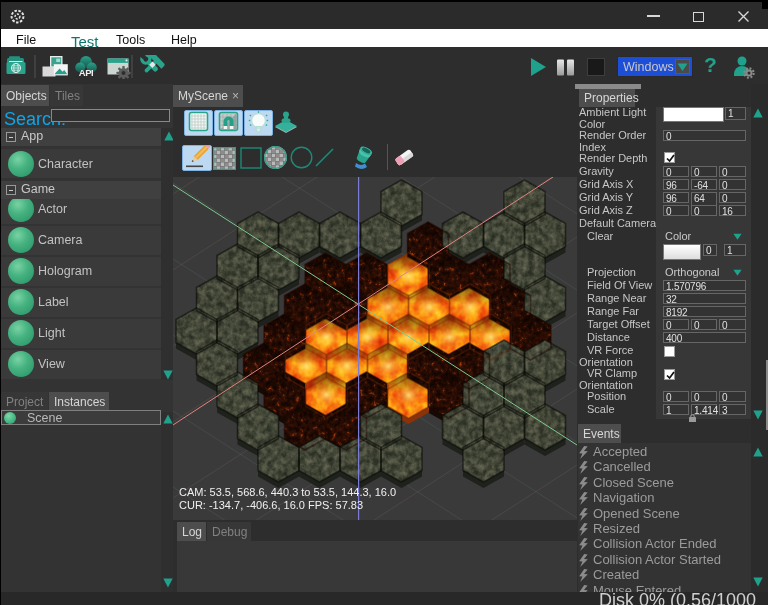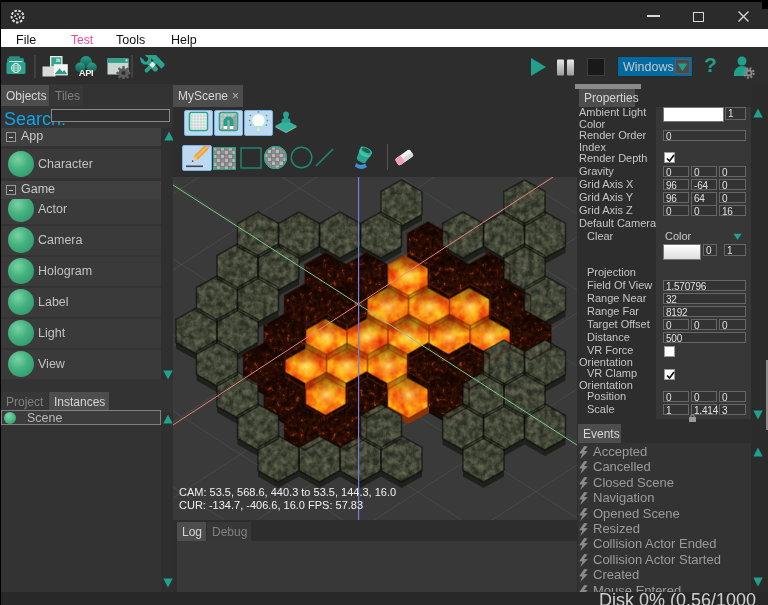--- a/index.html
+++ b/index.html
@@ -33,7 +33,7 @@
 
 <div style="position:absolute;left:0;top:29px;width:768px;height:18px;background:#fff">
   <span style="position:absolute;left:15px;top:4px;font-size:12.5px;color:#111">File</span>
-  <span style="position:absolute;left:70px;top:4px;font-size:12px;color:#ec4899">Test</span>
+  <span style="position:absolute;left:70px;top:4px;font-size:15px;color:#0f766e">Test</span>
   <span style="position:absolute;left:115px;top:4px;font-size:12.5px;color:#111">Tools</span>
   <span style="position:absolute;left:170px;top:4px;font-size:12.5px;color:#111">Help</span>
 </div>

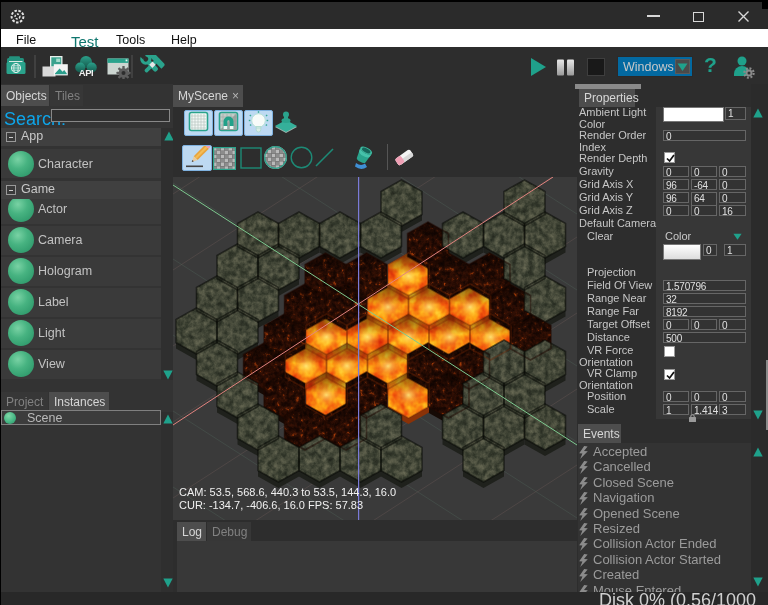--- a/index.html
+++ b/index.html
@@ -132,7 +132,7 @@
         <rect x="11" y="0.5" width="7" height="16" rx="1" fill="url(#pg)"></rect>
       </svg></div>
 <div style="position:absolute;left:586px;top:58px;width:18px;height:18px;background:#191919;border:1px solid #3e3e3e"></div>
-<div style="position:absolute;left:616px;top:56px;width:76px;height:21px;background:#0369a1;border:1px solid #2a2a2a">
+<div style="position:absolute;left:616px;top:56px;width:76px;height:21px;background:#1d4ed8;border:1px solid #2a2a2a">
   <span style="position:absolute;left:5px;top:3px;font-size:12.5px;color:#c8c8c8">Windows</span>
   <div style="position:absolute;right:2px;top:2px;width:15px;height:15px;background:#4a4a4a;border:1px solid #5a5a5a">
     <svg width="11" height="9" viewBox="0 0 11 9" style="position:absolute;left:1px;top:3px">

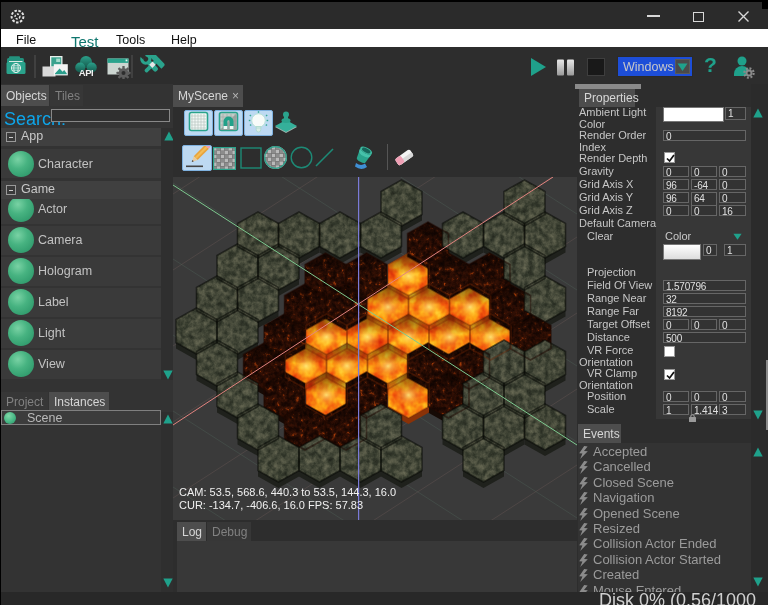--- a/index.html
+++ b/index.html
@@ -837,6 +837,14 @@
       </div>
     </div>
     <div class="plab" style="top:267px;text-indent:8px">Projection</div>
+    <div style="position:absolute;top:267px;left:0;width:100%;height:12px">
+      <div class="drp">
+        <span>Orthogonal</span>
+        <svg width="9" height="8" viewBox="0 0 11 9" style="position:absolute;right:6px;top:2px">
+          <path d="M0.5 0.5 H10.5 L5.5 8 Z" fill="#1fa18b"></path>
+        </svg>
+      </div>
+    </div>
     <div class="plab" style="top:280px;text-indent:8px">Field Of View</div>
     <div style="position:absolute;top:280px;left:0;width:100%;height:12px">
       <div class="in" style="left:662px;width:83px;height:11px">

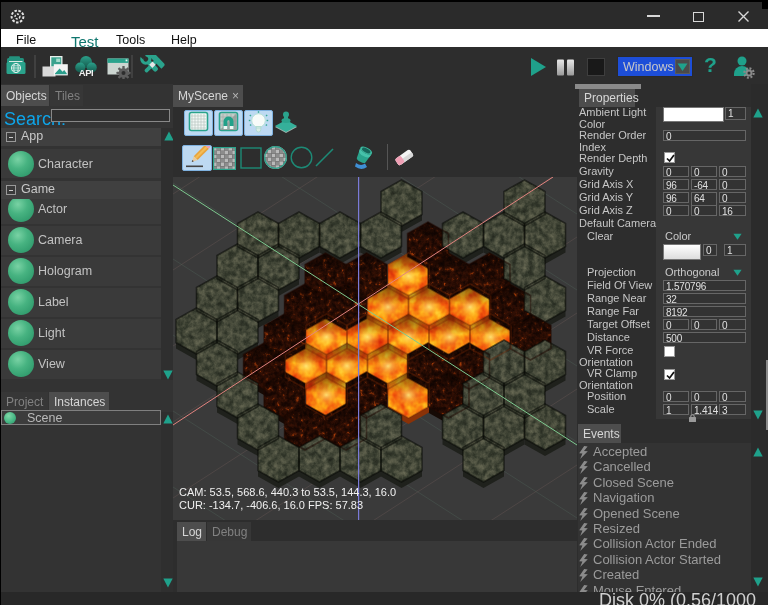--- a/index.html
+++ b/index.html
@@ -878,7 +878,7 @@
     <div class="plab" style="top:332px;text-indent:8px">Distance</div>
     <div style="position:absolute;top:332px;left:0;width:100%;height:12px">
       <div class="in" style="left:662px;width:83px;height:11px">
-        <span>500</span>
+        <span>400</span>
       </div>
     </div>
     <div class="plab" style="top:345px;text-indent:8px">VR Force Orientation</div>

